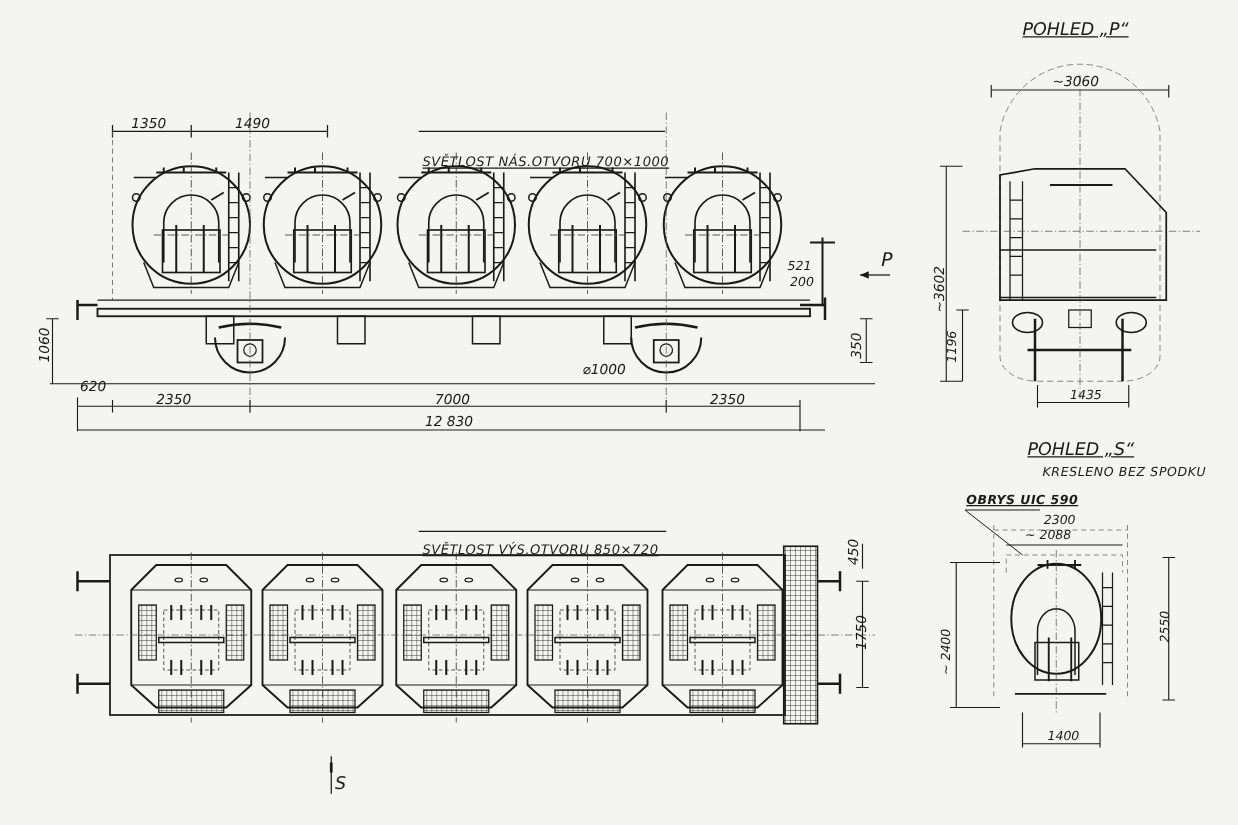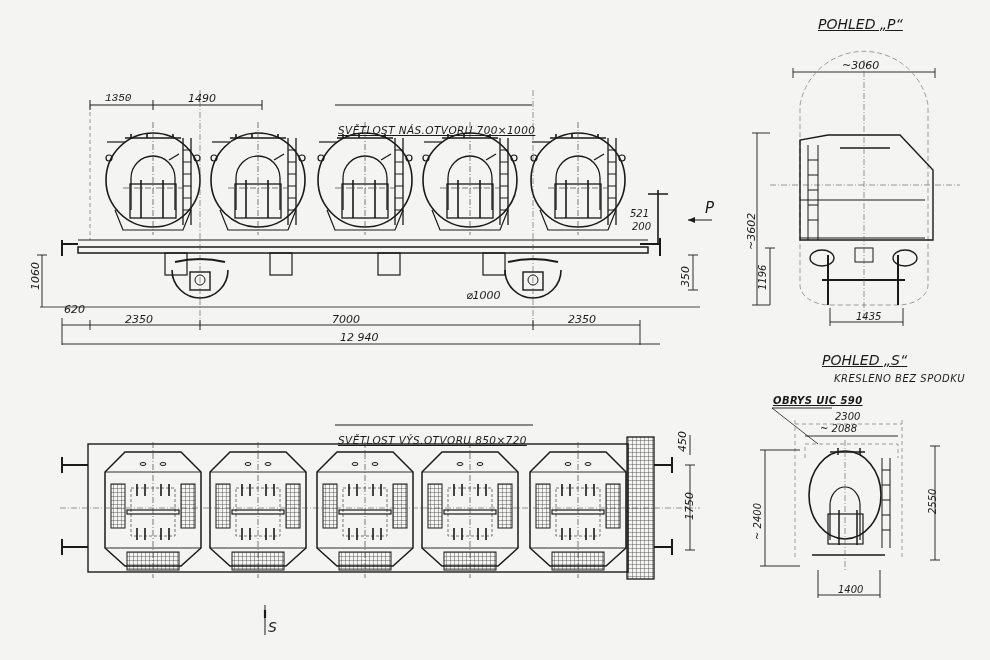--- a/index.html
+++ b/index.html
@@ -167,7 +167,7 @@
   </g>
 </svg>
 
-<span class="lbl" style="left:105px;top:93px;font-family:Liberation Mono, monospace;">1350</span>
+<span class="lbl" style="left:105px;top:93px;">1350</span>
 <span class="lbl" style="left:188px;top:93px;">1490</span>
 <span class="lbl note u" style="left:338px;top:93px;margin-top:32px;">SVĚTLOST NÁS.OTVORU 700×1000</span>
 <span class="lbl" style="left:630px;top:209px;font-size:10px;">521</span>

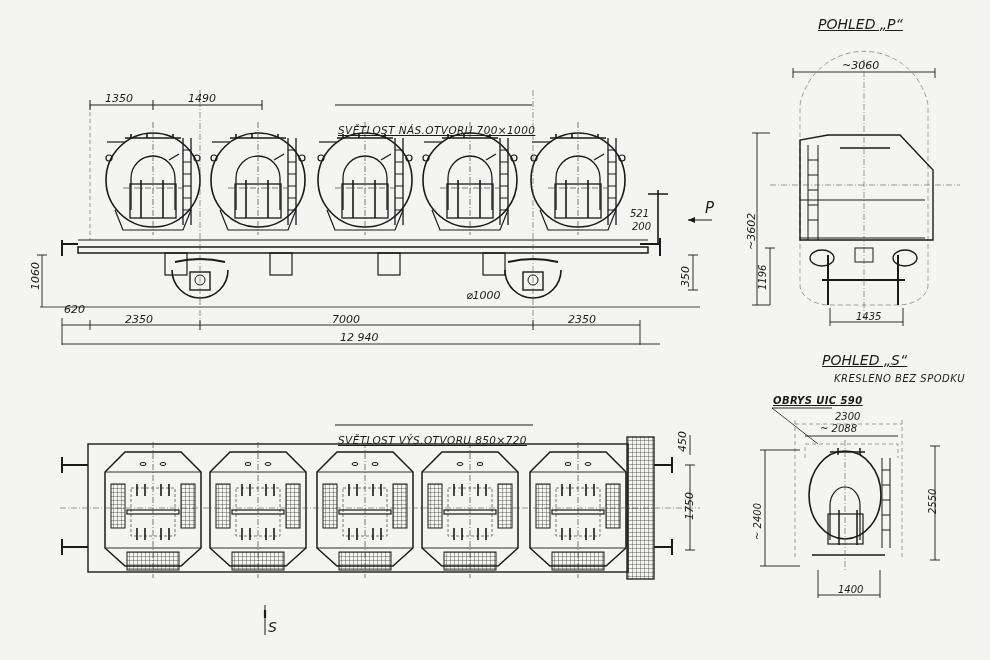--- a/index.html
+++ b/index.html
@@ -178,7 +178,7 @@
 <span class="lbl" style="left:466px;top:290px;">⌀1000</span>
 <span class="lbl" style="left:64px;top:304px;">620</span>
 <span class="lbl" style="left:125px;top:314px;">2350</span>
-<span class="lbl" style="left:332px;top:314px;">7000</span>
+<span class="lbl" style="left:348px;top:314px;">7000</span>
 <span class="lbl" style="left:568px;top:314px;">2350</span>
 <span class="lbl" style="left:340px;top:332px;">12 940</span>
 

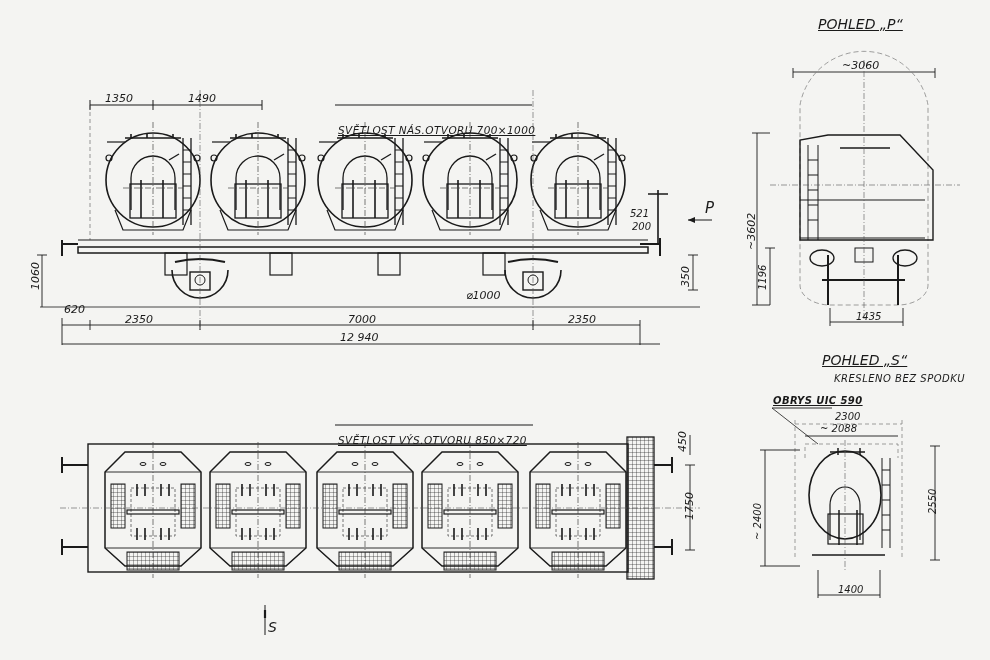--- a/index.html
+++ b/index.html
@@ -180,7 +180,7 @@
 <span class="lbl" style="left:125px;top:314px;">2350</span>
 <span class="lbl" style="left:348px;top:314px;">7000</span>
 <span class="lbl" style="left:568px;top:314px;">2350</span>
-<span class="lbl" style="left:340px;top:332px;">12 940</span>
+<span class="lbl" style="left:340px;top:332px;">12 830</span>
 
 <span class="lbl note u" style="left:338px;top:413px;margin-top:22px;">SVĚTLOST VÝS.OTVORU 850×720</span>
 <span class="lbl vert" style="left:677px;top:452px;">450</span>

